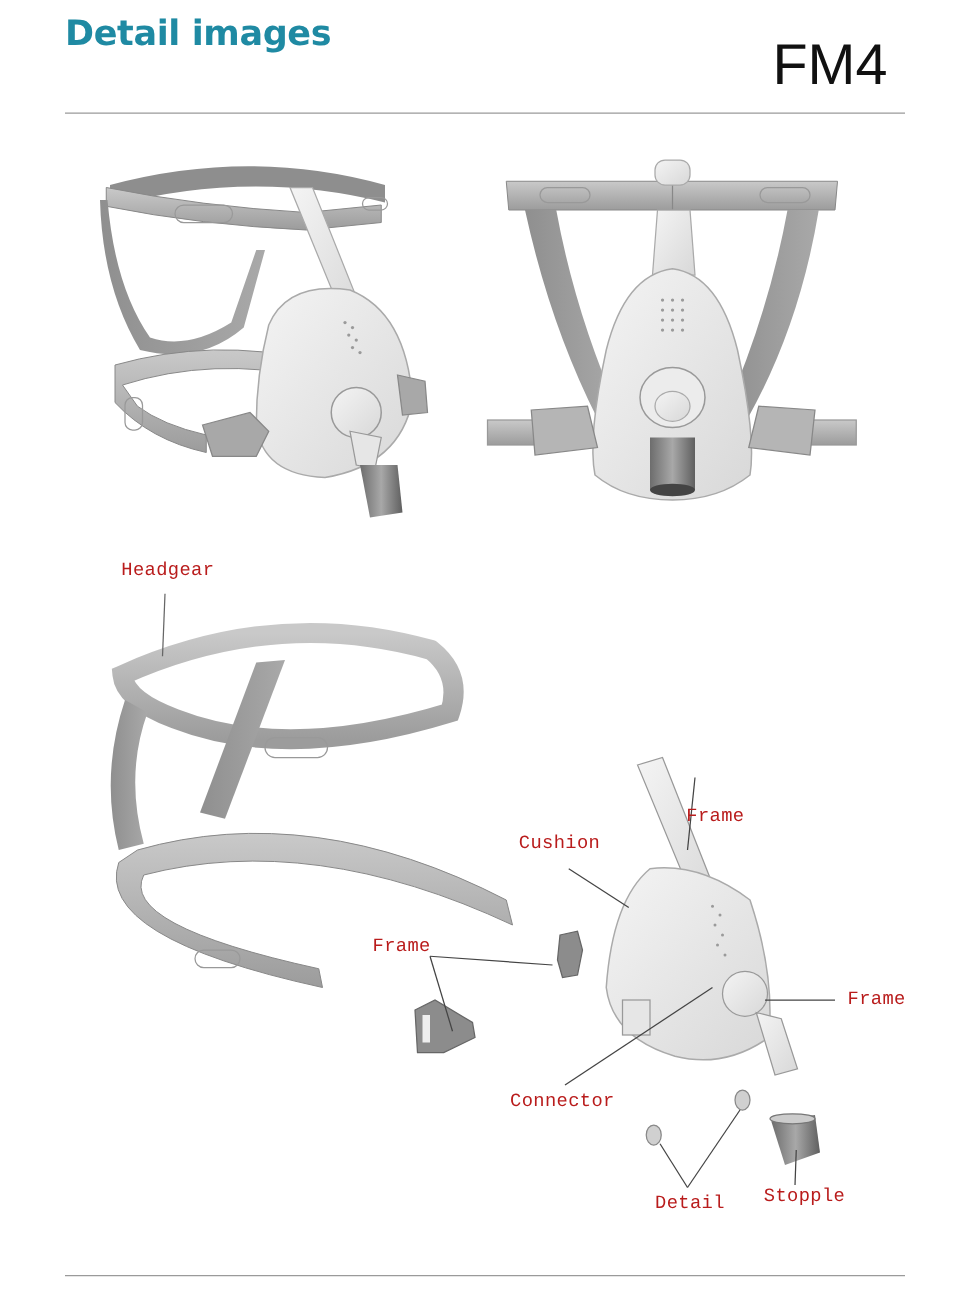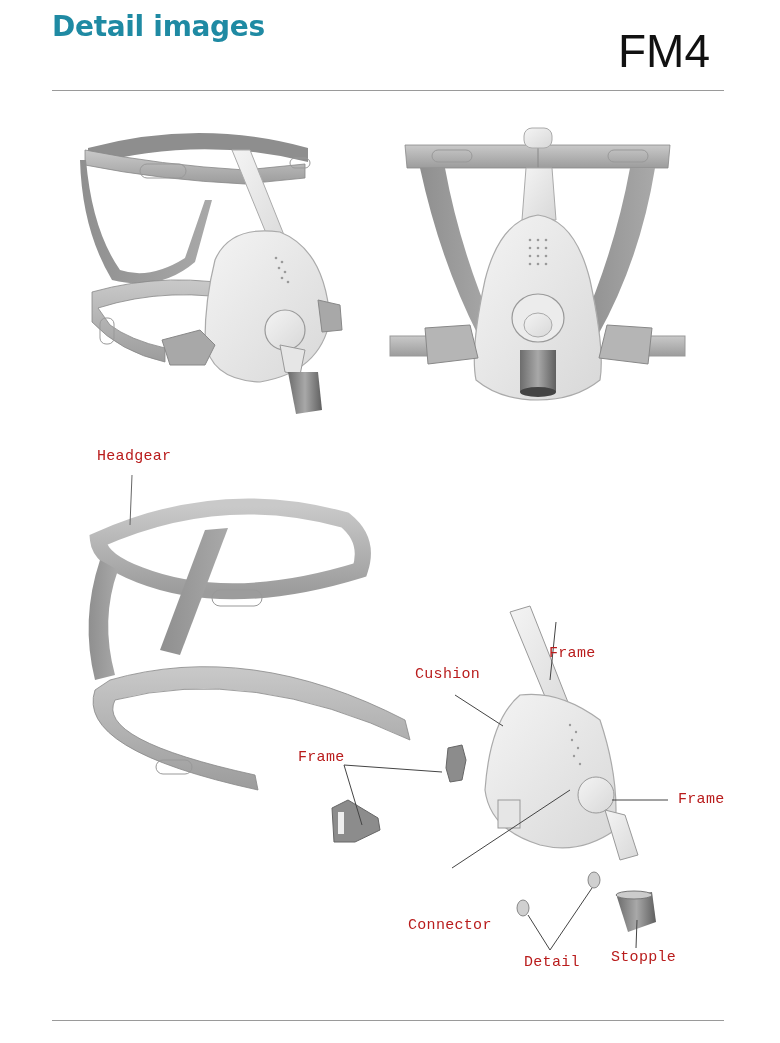--- a/index.html
+++ b/index.html
@@ -176,7 +176,7 @@
 <div class="label" style="left:415px; top:666px;text-align:center;">Cushion</div>
 <div class="label" style="left:298px; top:749px;">Frame</div>
 <div class="label" style="left:678px; top:791px;">Frame</div>
-<div class="label" style="left:408px; top:873px;margin-top:44px;">Connector</div>
+<div class="label" style="left:408px; top:873px;">Connector</div>
 <div class="label" style="left:524px; top:954px;">Detail</div>
 <div class="label" style="left:611px; top:949px;">Stopple</div>
 

